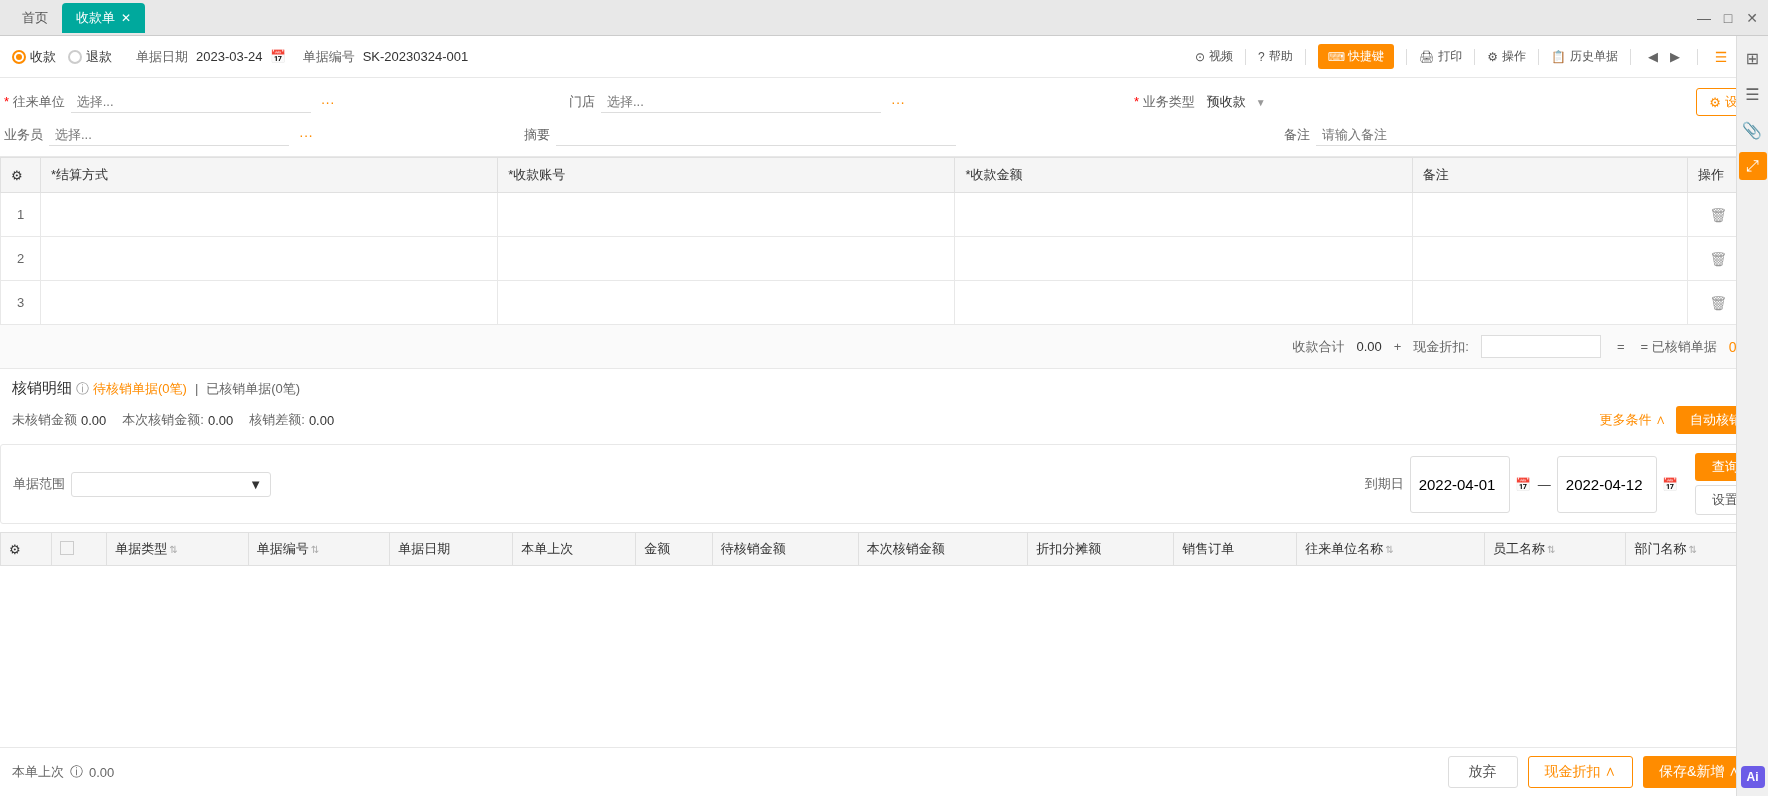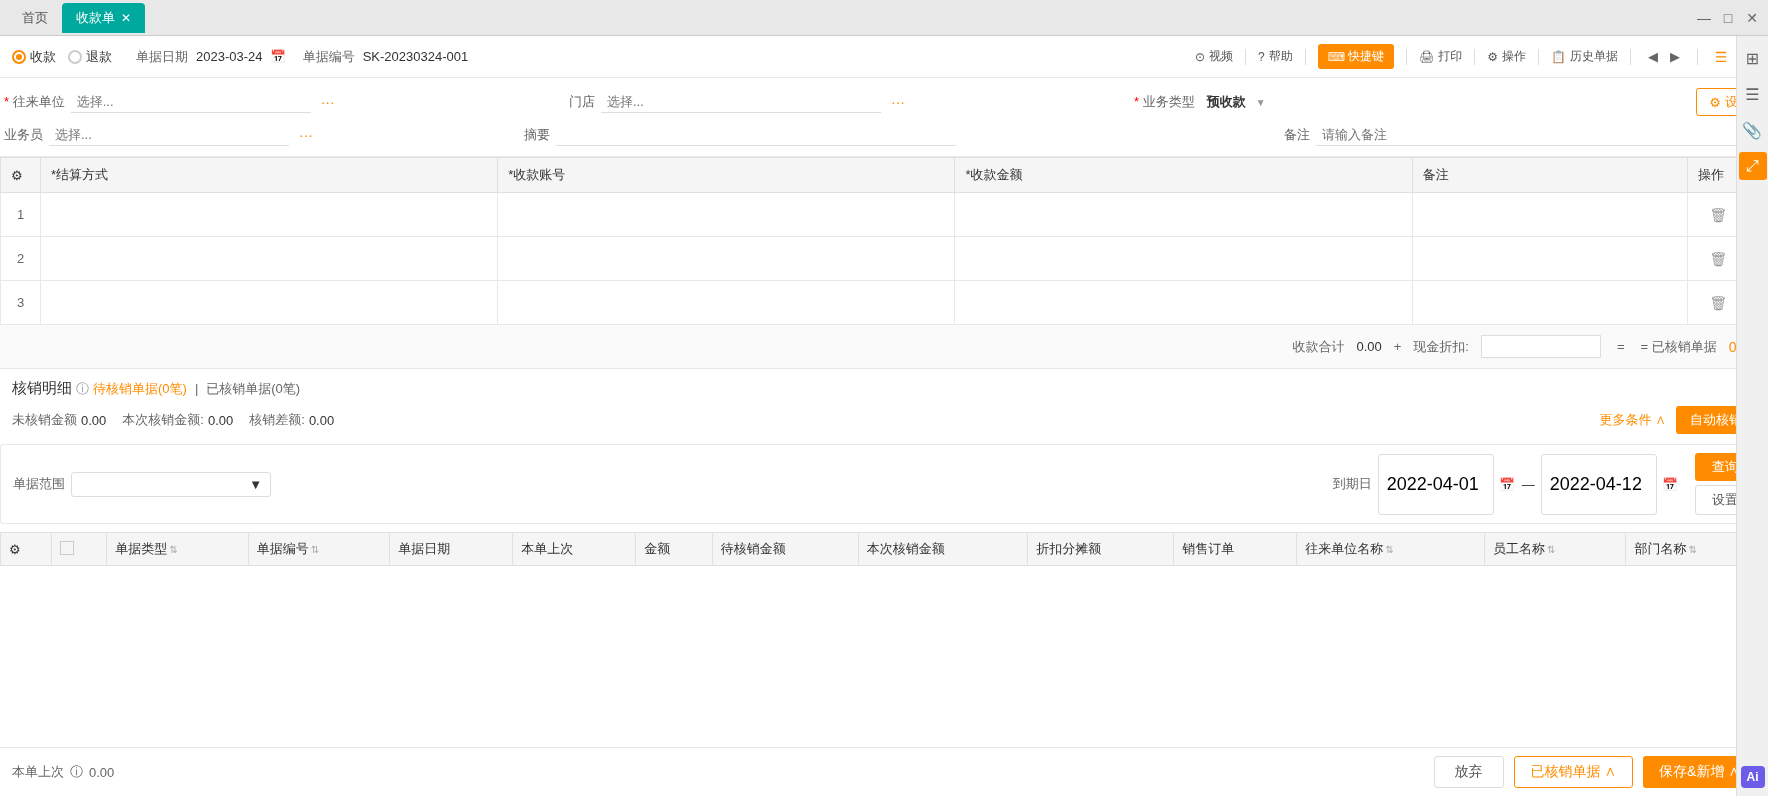--- a/index.html
+++ b/index.html
@@ -215,7 +215,7 @@
 
       <div class="form-field" style="margin-left:32px; flex: 1.2;">
         <span class="form-label"><span class="required">*</span> <span>业务类型</span></span>
-        <span style="margin-left:6px; color:#333;font-weight:bold;">预收款</span>
+        <span style="margin-left:6px; color:#333;">预收款</span>
         <span class="dropdown-arrow" style="margin-left:4px;">▼</span>
         <span class="more-btn" style="margin-left:auto;"></span>
         <button class="settings-btn">

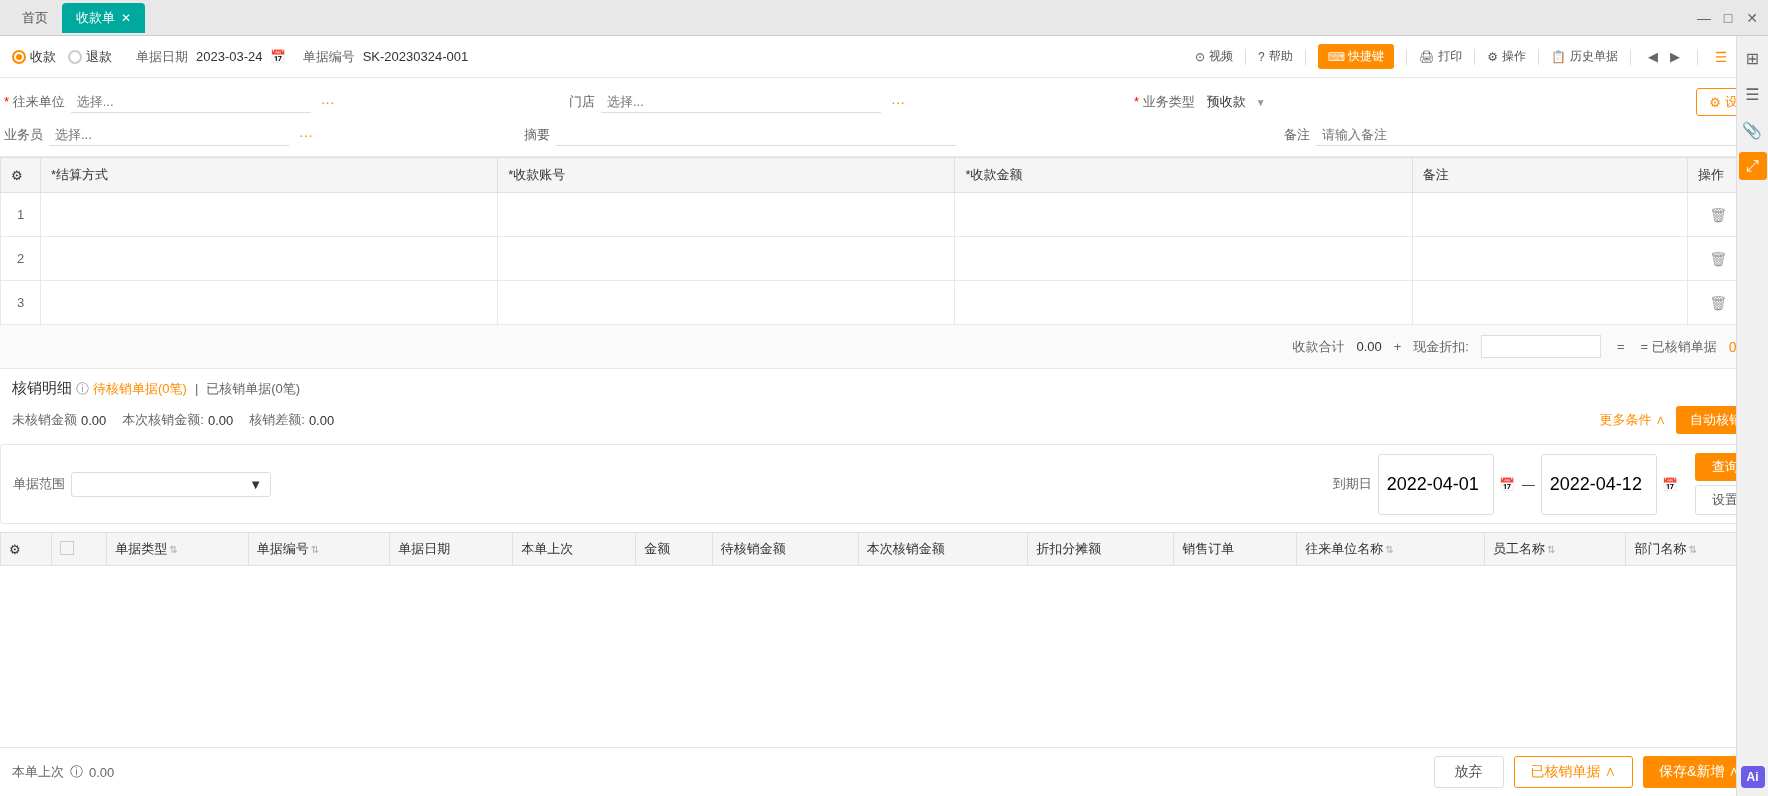--- a/index.html
+++ b/index.html
@@ -87,7 +87,7 @@
     .filter-label { color: #666; white-space: nowrap; font-size: 13px; }
     .filter-select-box { border: 1px solid #ddd; padding: 4px 8px; border-radius: 3px; display: flex; align-items: center; justify-content: space-between; cursor: pointer; background: #fff; min-width: 200px; }
     .date-range { display: flex; align-items: center; gap: 6px; }
-    .date-input { border: 1px solid #ddd; padding: 19px 8px; border-radius: 3px; font-size: 18px; width: 116px; outline: none; }
+    .date-input { border: 1px solid #ddd; padding: 19px 8px; border-radius: 3px; font-size: 15px; width: 100px; outline: none; }
     .cal-icon { color: #999; cursor: pointer; }
     .query-btn { background: #ff8c00; color: #fff; border: none; padding: 5px 16px; border-radius: 3px; cursor: pointer; font-size: 13px; }
     .settings-link { background: #fff; border: 1px solid #ddd; color: #555; padding: 5px 16px; border-radius: 3px; cursor: pointer; font-size: 13px; }

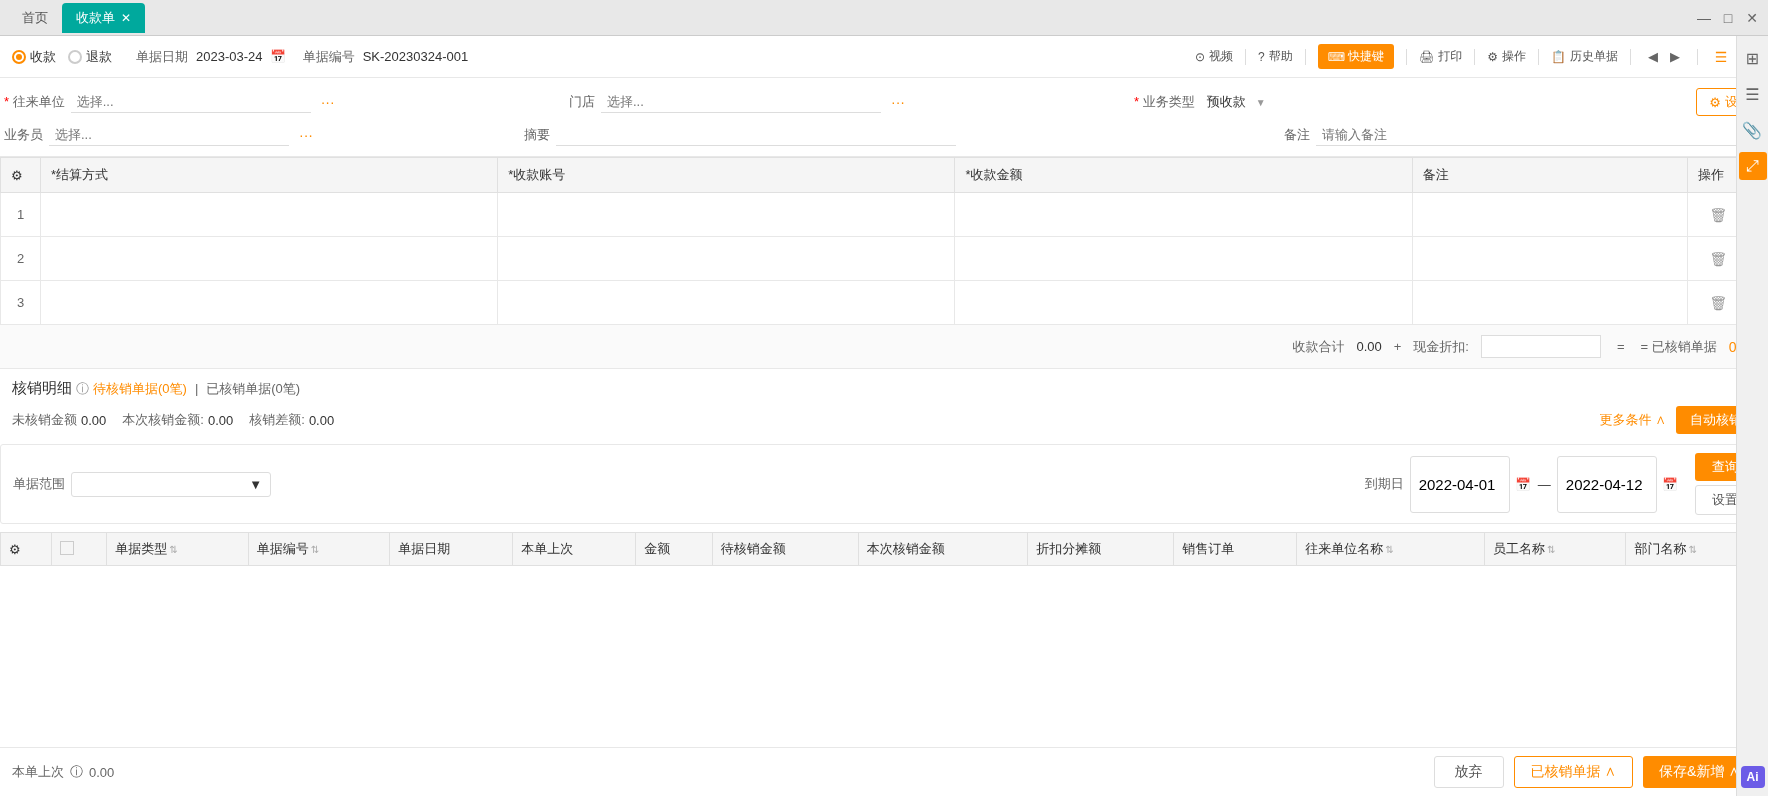--- a/index.html
+++ b/index.html
@@ -396,7 +396,7 @@
     </div>
     <div class="footer-actions">
       <button class="btn-abandon">放弃</button>
-      <button class="btn-draft">已核销单据 ∧</button>
+      <button class="btn-draft">现金折扣 ∧</button>
       <button class="btn-save-new">保存&amp;新增 ∧</button>
     </div>
   </div>

